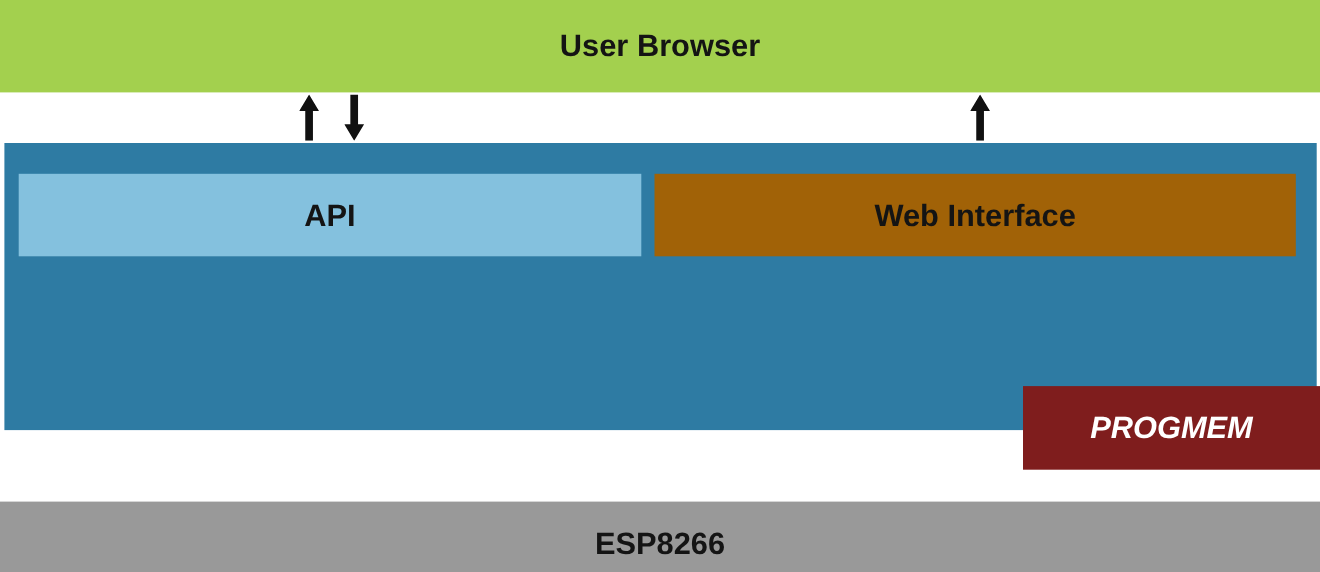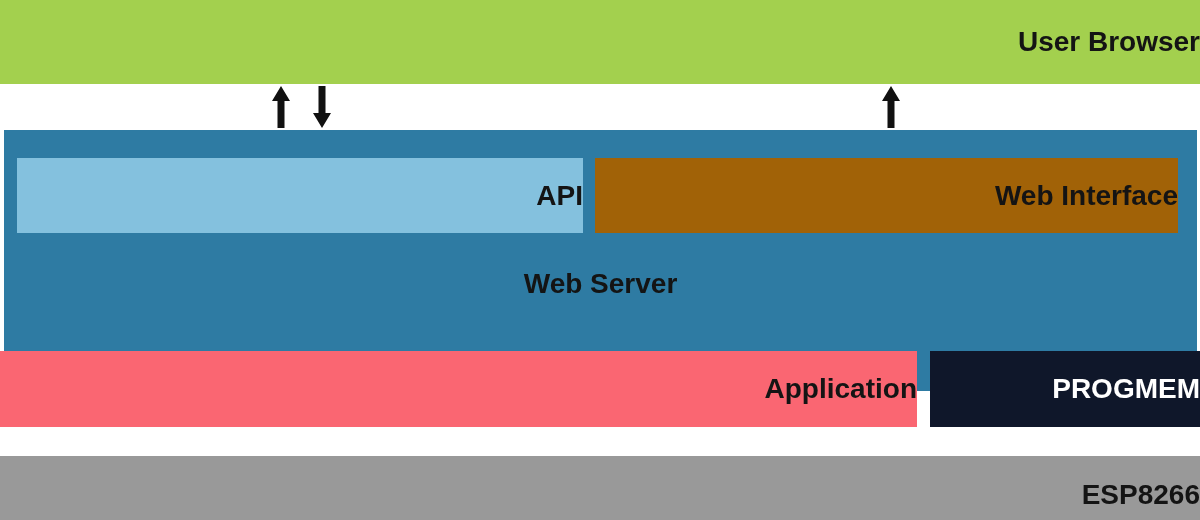--- a/index.html
+++ b/index.html
@@ -19,7 +19,7 @@
     position: absolute;
     display: flex;
     align-items: center;
-    justify-content: flex-end;
+    justify-content: center;
     box-sizing: border-box;
   }
   .label {

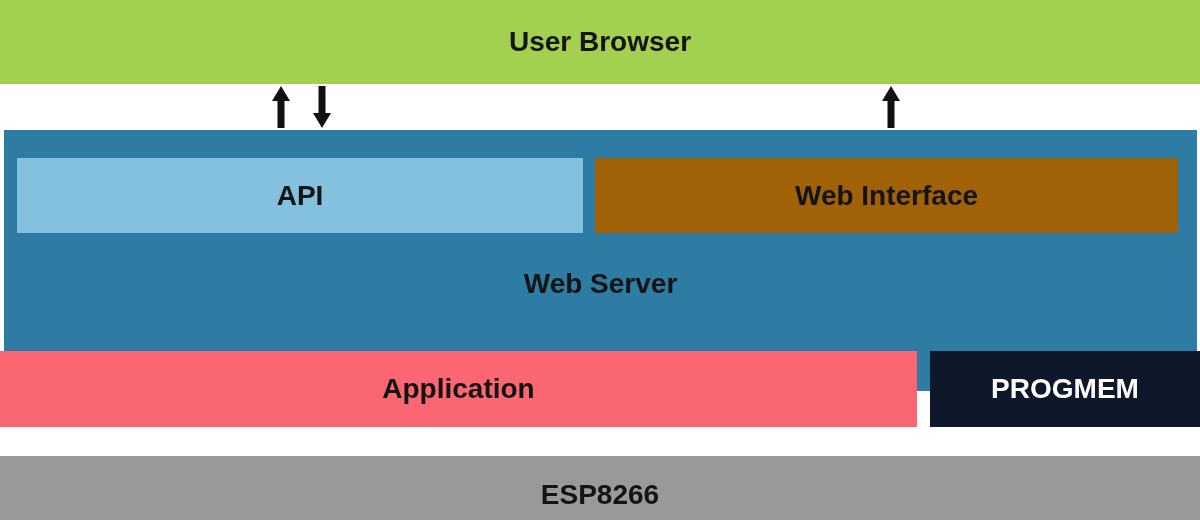--- a/index.html
+++ b/index.html
@@ -92,9 +92,6 @@
       <span class="label">Web Interface</span>
     </div>
 
-    <div id="web-server-label-row">
-      <span class="label">Web Server</span>
-    </div>
   </div>
 
   <div class="block" id="application" style="background-color: rgb(250, 102, 114);">

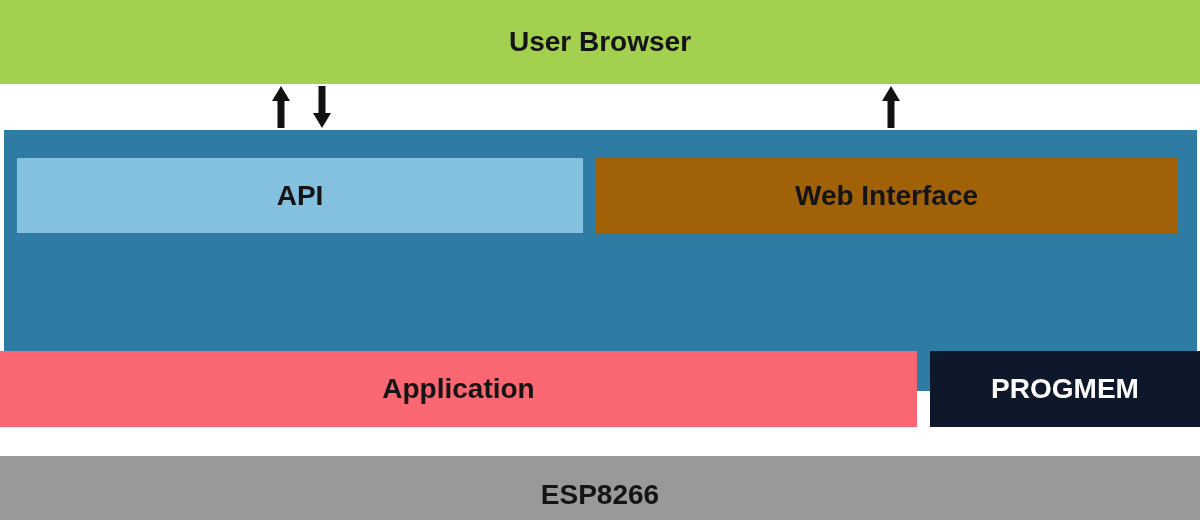--- a/index.html
+++ b/index.html
@@ -94,9 +94,6 @@
 
   </div>
 
-  <div class="block" id="application" style="background-color: rgb(250, 102, 114);">
-    <span class="label">Application</span>
-  </div>
 
   <div class="block" id="progmem" style="background-color: #0f172a;">
     <span class="label">PROGMEM</span>

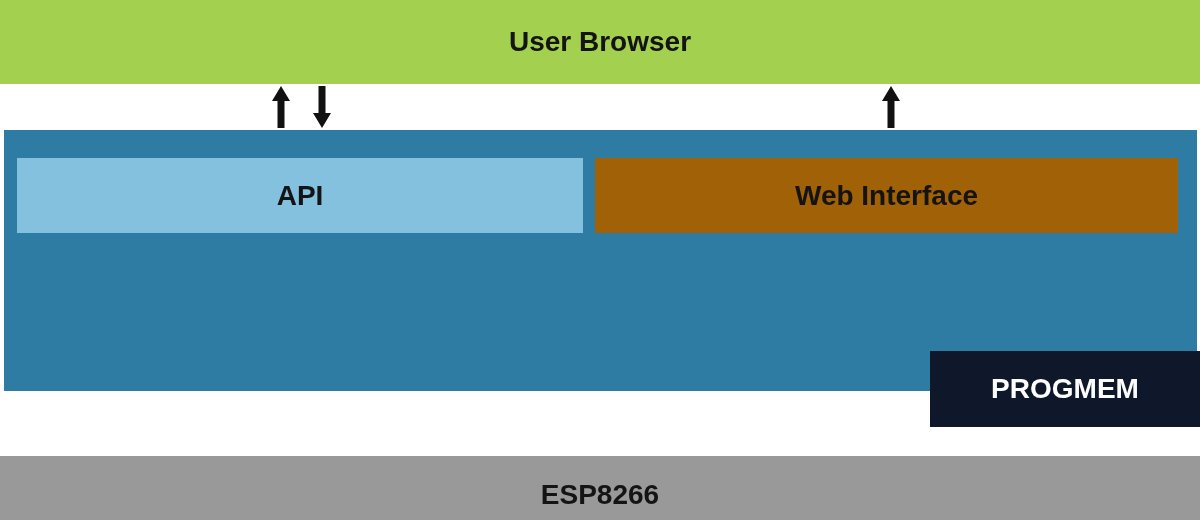--- a/index.html
+++ b/index.html
@@ -95,7 +95,7 @@
   </div>
 
 
-  <div class="block" id="progmem" style="background-color: #0f172a;">
+  <div class="block" id="progmem" style="background-color: #7f1d1d; font-style: italic;">
     <span class="label">PROGMEM</span>
   </div>
 

